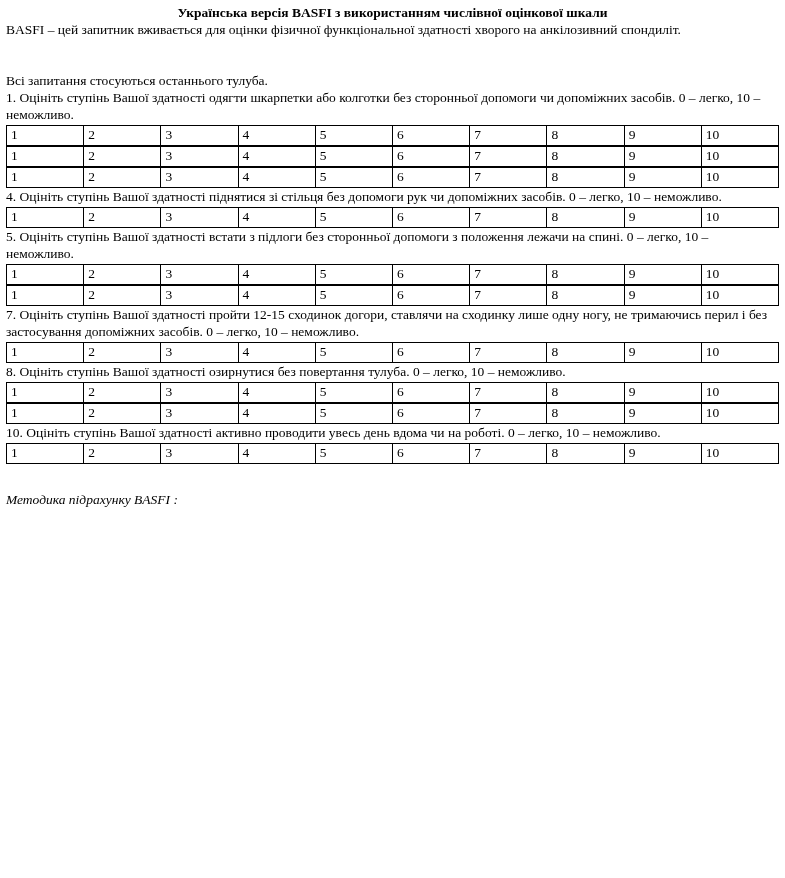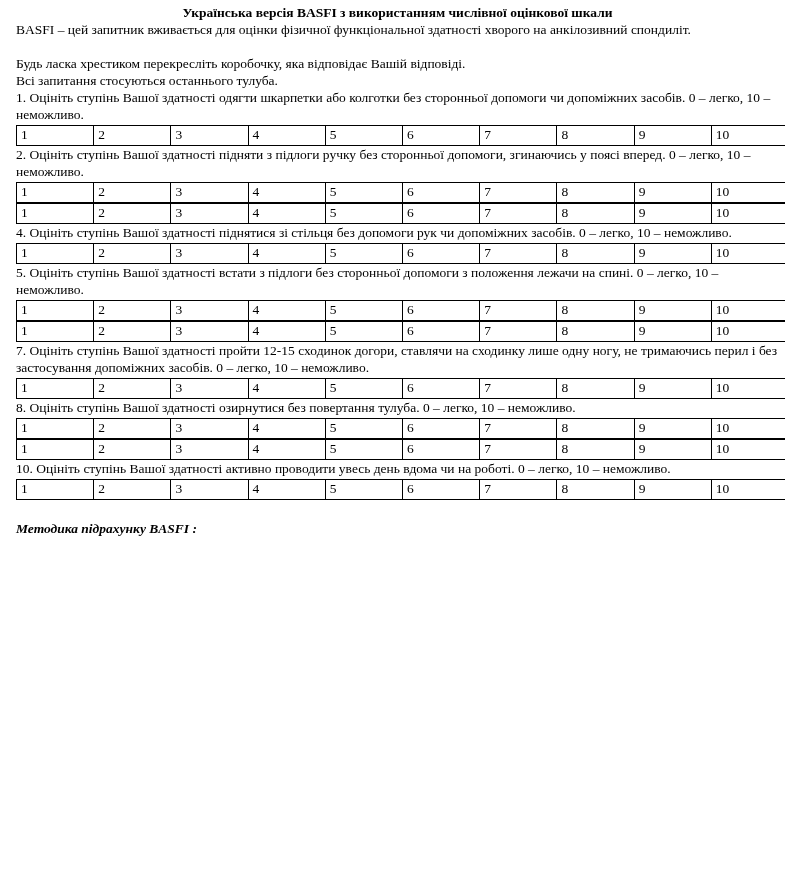--- a/index.html
+++ b/index.html
@@ -18,7 +18,7 @@
   .page {
     width: 785px;
     min-height: 878px;
-    padding: 4px 6px 6px 16px;
+    padding: 4px 6px 6px 6px;
   }
   .doc-title {
     font-size: 13.5px;

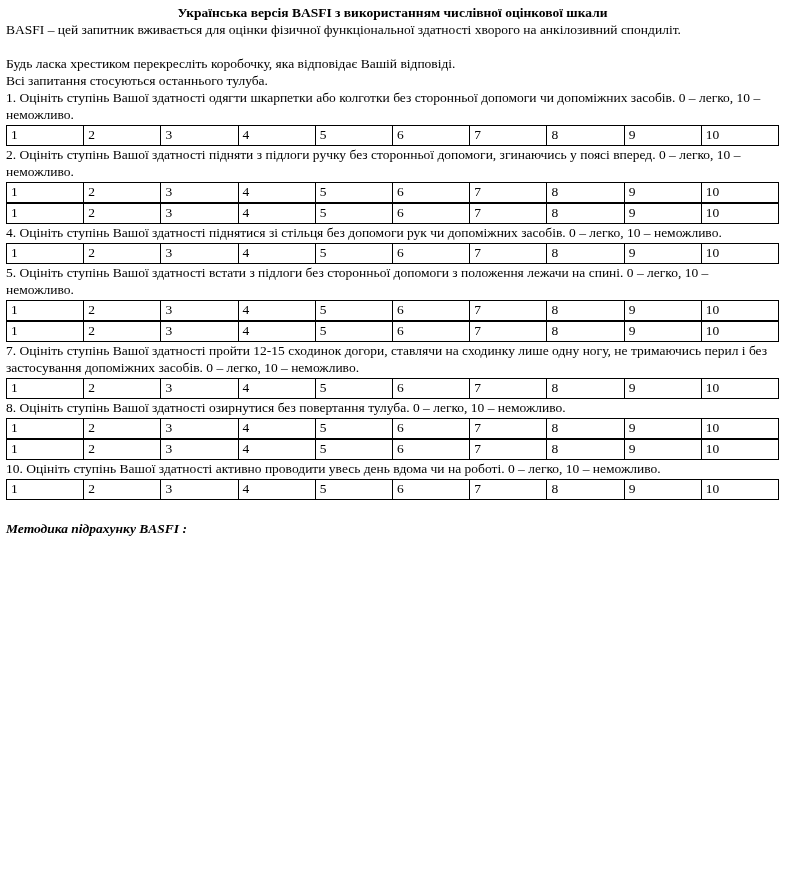--- a/index.html
+++ b/index.html
@@ -71,7 +71,7 @@
   <p class="intro-desc">BASFI – цей запитник вживається для оцінки фізичної функціональної здатності хворого на анкілозивний спондиліт.</p>
 
   <p class="intro-instructions">
-    <span>Будь ласка хрестиком перекресліть коробочку, яка відповідає Вашій відповіді.</span><br>
+    <br>
     <span>Всі запитання стосуються останнього тулуба.</span>
   </p>
 

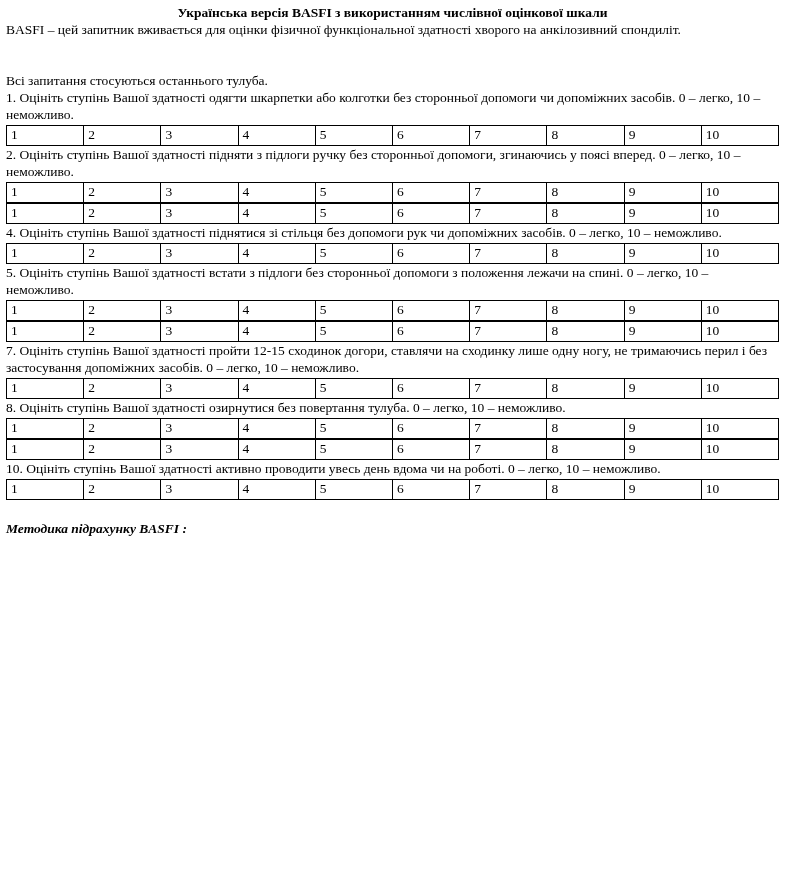--- a/index.html
+++ b/index.html
@@ -92,7 +92,6 @@
   </section>
 
   <section class="question">
-    <p class="q-text">2. Оцініть ступінь Вашої здатності підняти з підлоги ручку без сторонньої допомоги, згинаючись у поясі вперед. 0 – легко, 10 – неможливо.</p>
     <div class="scale-row">
         <div class="scale-cell">1</div>
         <div class="scale-cell">2</div>

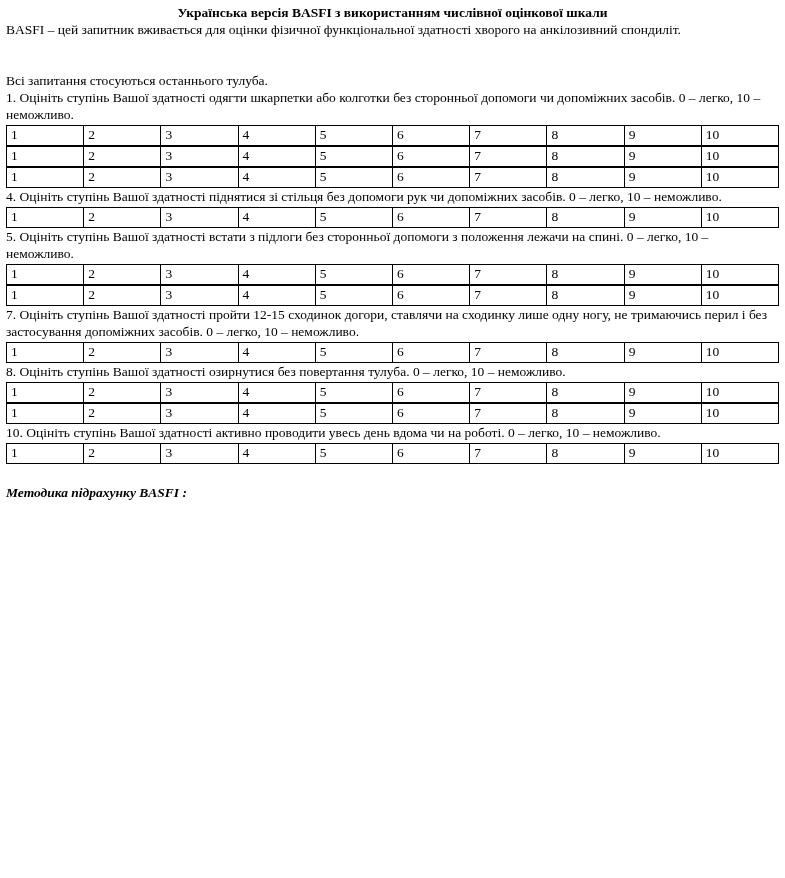--- a/index.html
+++ b/index.html
@@ -54,8 +54,7 @@
     border-right: none;
   }
   .footer {
-    margin-top: 20px;
-    font-weight: bold;
+    margin-top: 27px;
   }
   .footer-heading {
     font-style: italic;

